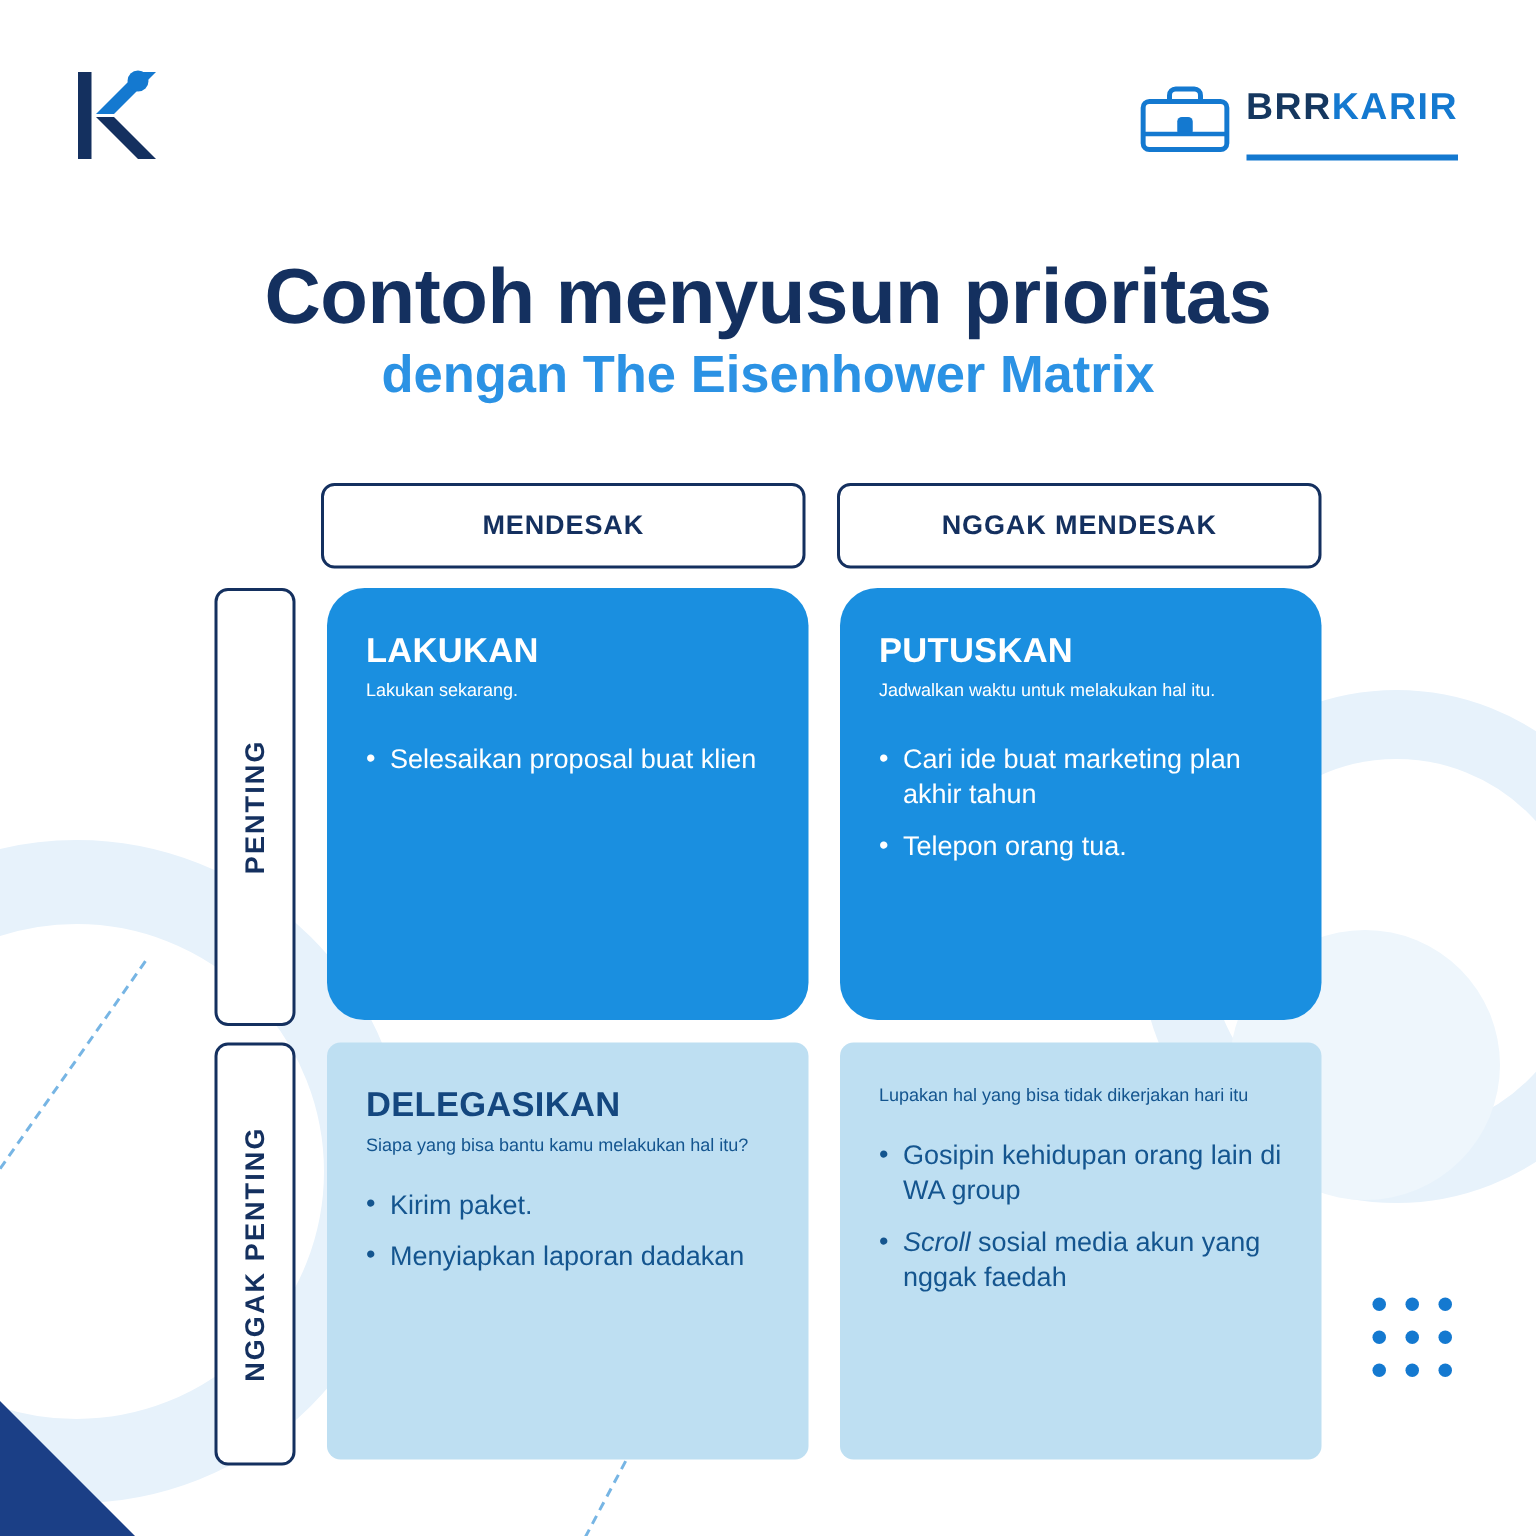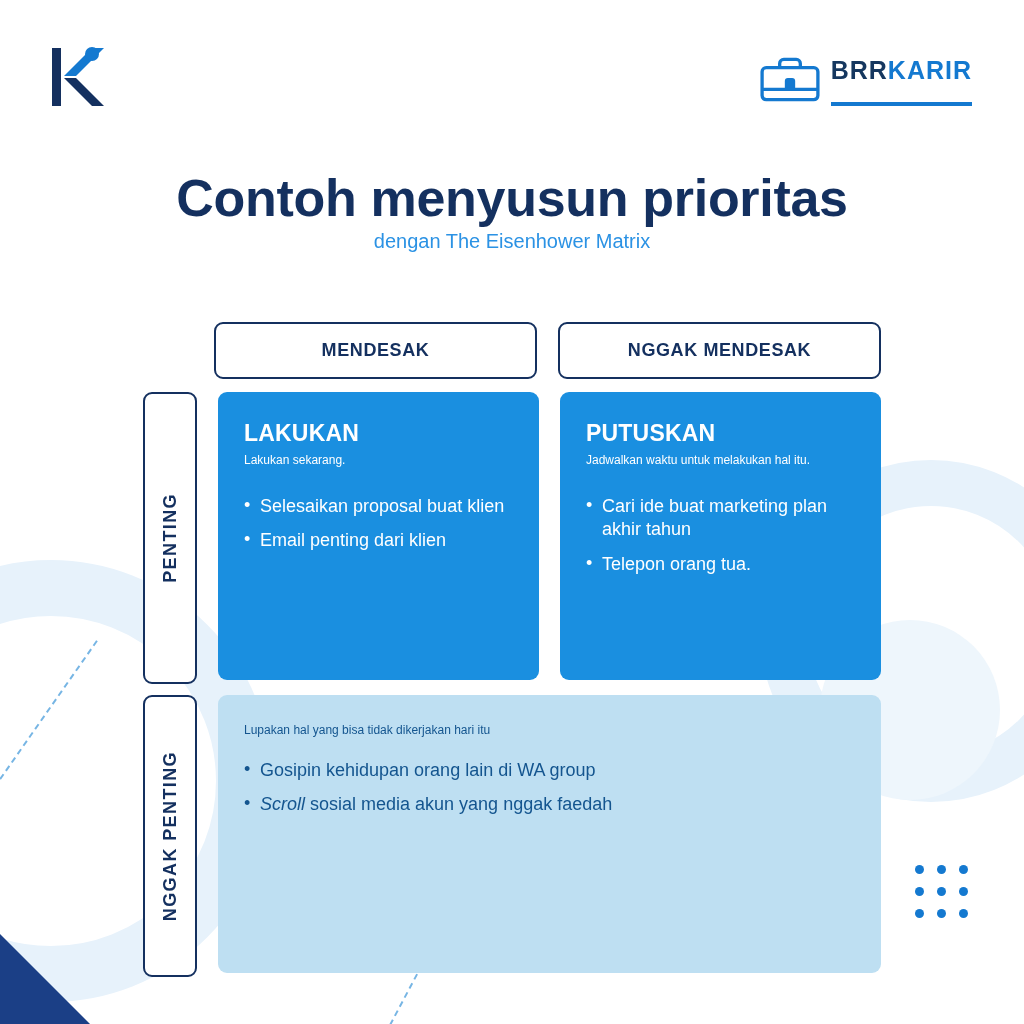--- a/index.html
+++ b/index.html
@@ -55,7 +55,7 @@
   }
   .subtitle{
     position:absolute;left:0;right:0;top:230px;text-align:center;
-    font-size:20px;color:#2b92e4;font-weight:normal;
+    font-size:35px;color:#2b92e4;font-weight:bold;
   }
 
   

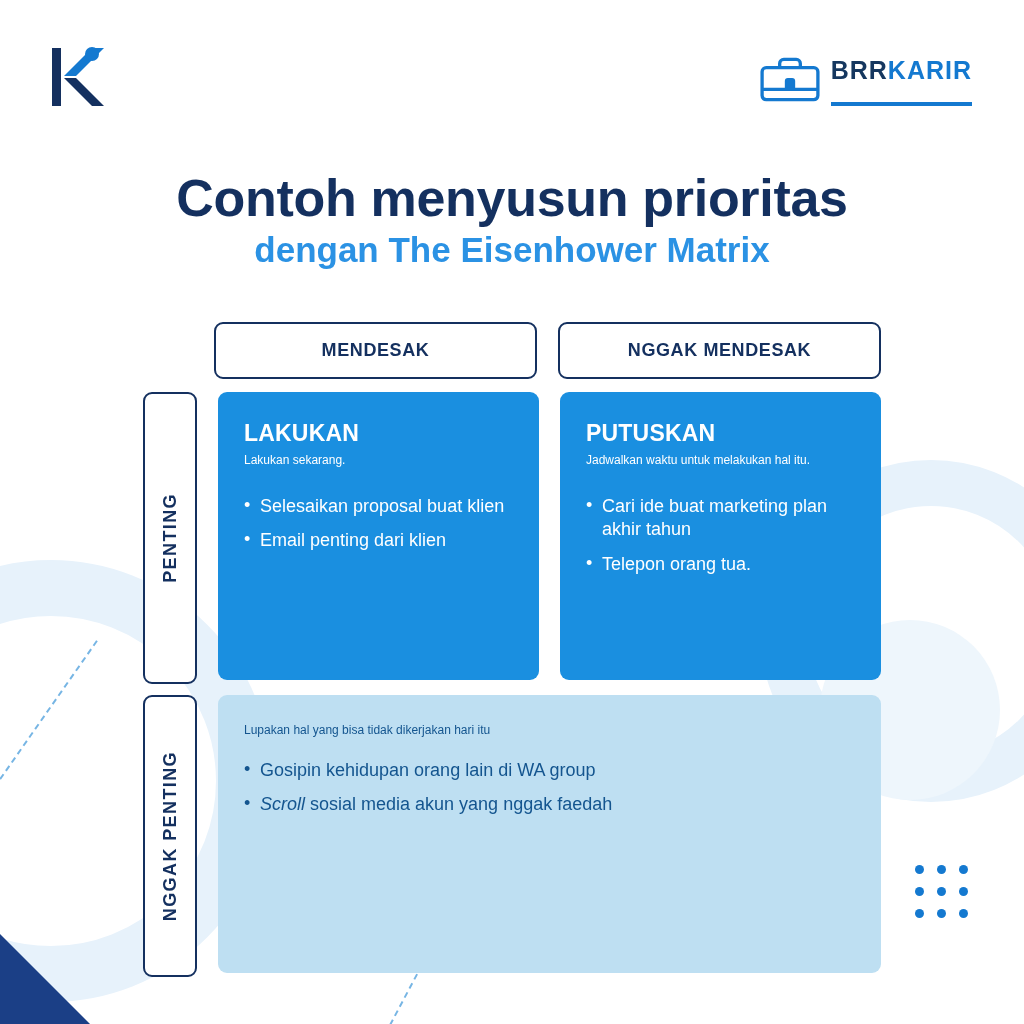--- a/index.html
+++ b/index.html
@@ -82,7 +82,7 @@
   .cell{
     flex:1;border-radius:9px;padding:28px 26px 20px 26px;box-sizing:border-box;
   }
-  .cell.dark{background:#1a8fe0;color:#ffffff;}
+  .cell.dark{background:#1a8fe0;color:#ffffff;border-radius:25px;}
   .cell.light{background:#bedff2;color:#14558f;}
   .cell h3{
     margin:0 0 6px 0;font-size:23px;font-weight:bold;letter-spacing:.2px;

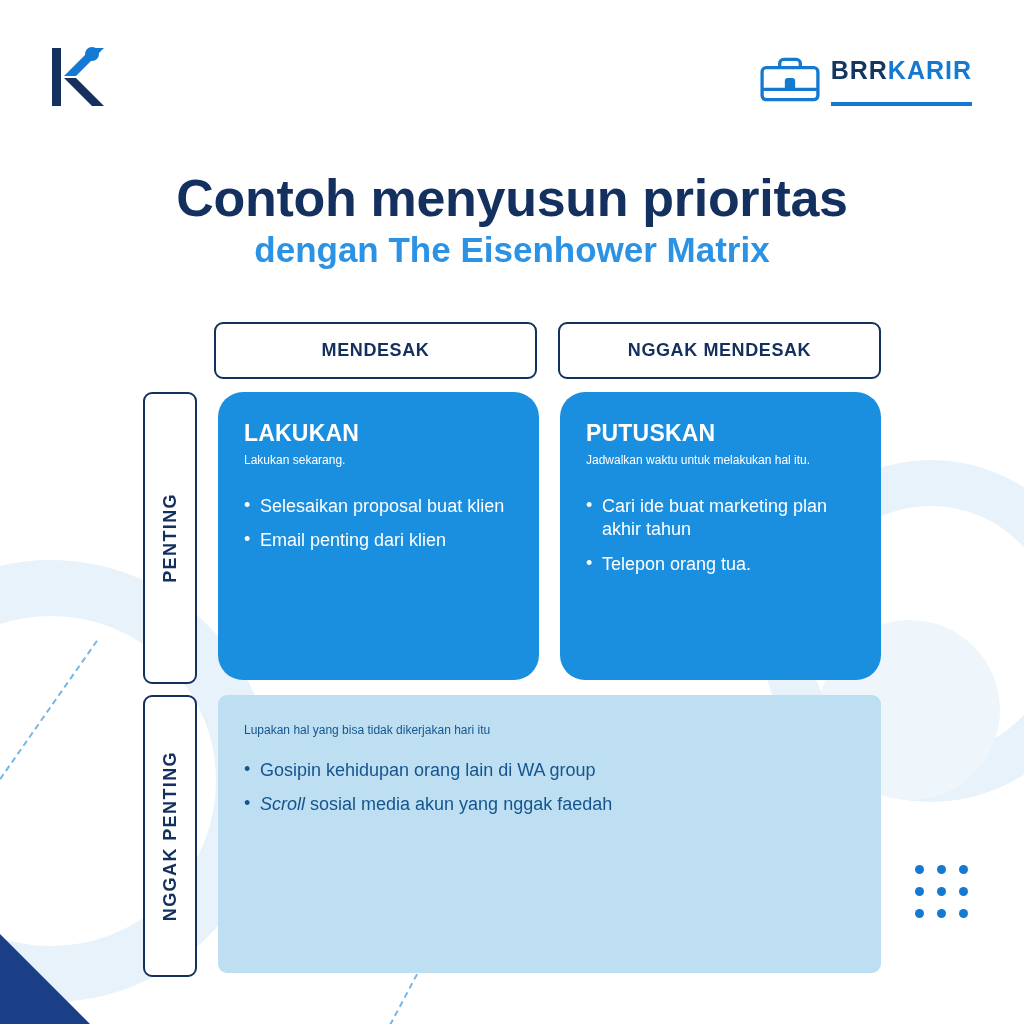--- a/index.html
+++ b/index.html
@@ -171,7 +171,6 @@
         <p>Lakukan sekarang.</p>
         <ul>
           <li>Selesaikan proposal buat klien</li>
-          <li>Email penting dari klien</li>
         </ul>
       </div>
 

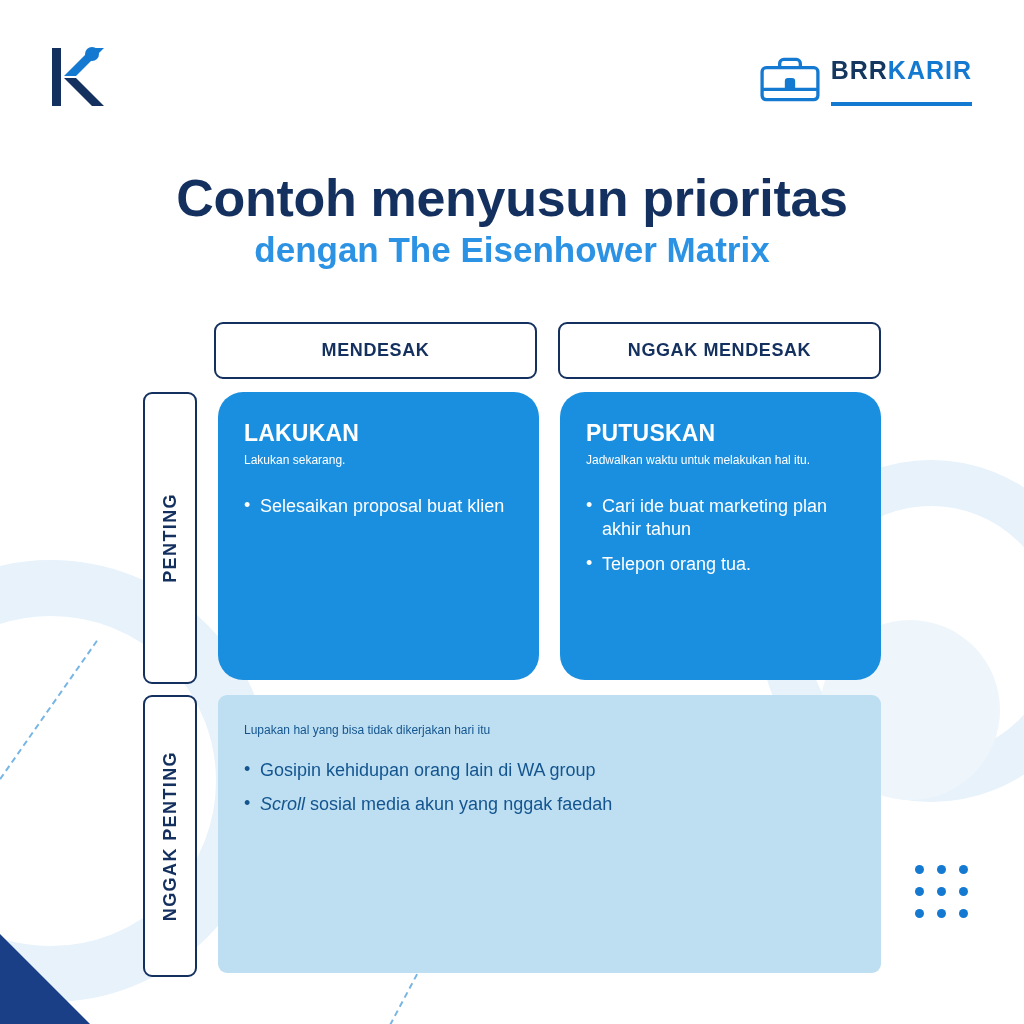--- a/index.html
+++ b/index.html
@@ -189,6 +189,14 @@
         <span>NGGAK PENTING</span>
       </div>
 
+      <div class="cell light">
+        <h3>DELEGASIKAN</h3>
+        <p>Siapa yang bisa bantu kamu melakukan hal itu?</p>
+        <ul>
+          <li>Kirim paket.</li>
+          <li>Menyiapkan laporan dadakan</li>
+        </ul>
+      </div>
 
       <div class="cell light">
         <p>Lupakan hal yang bisa tidak dikerjakan hari itu</p>

